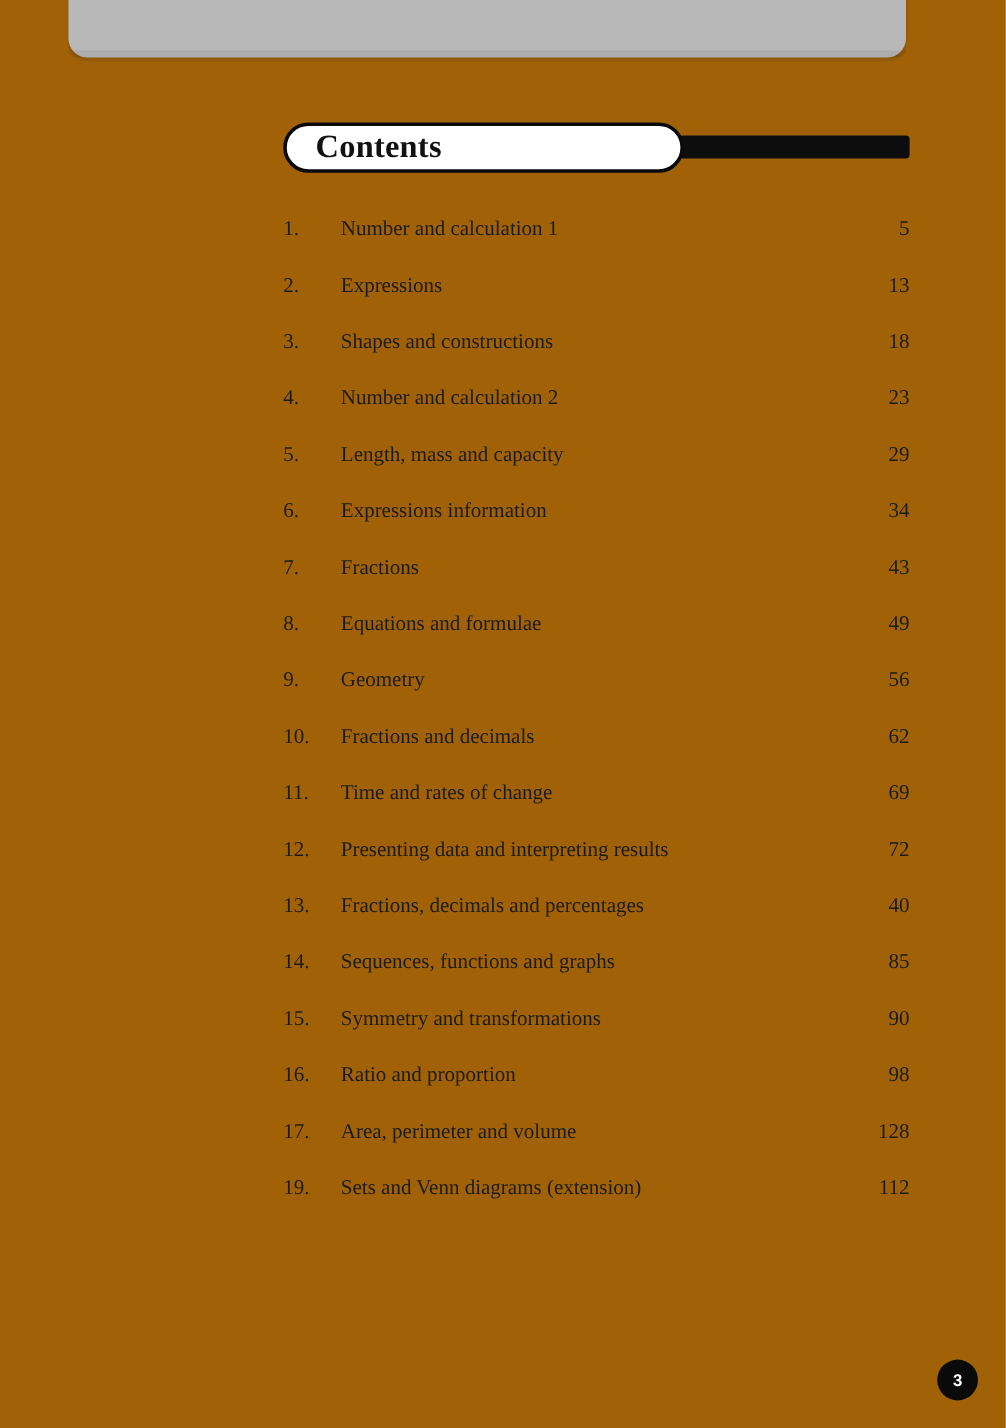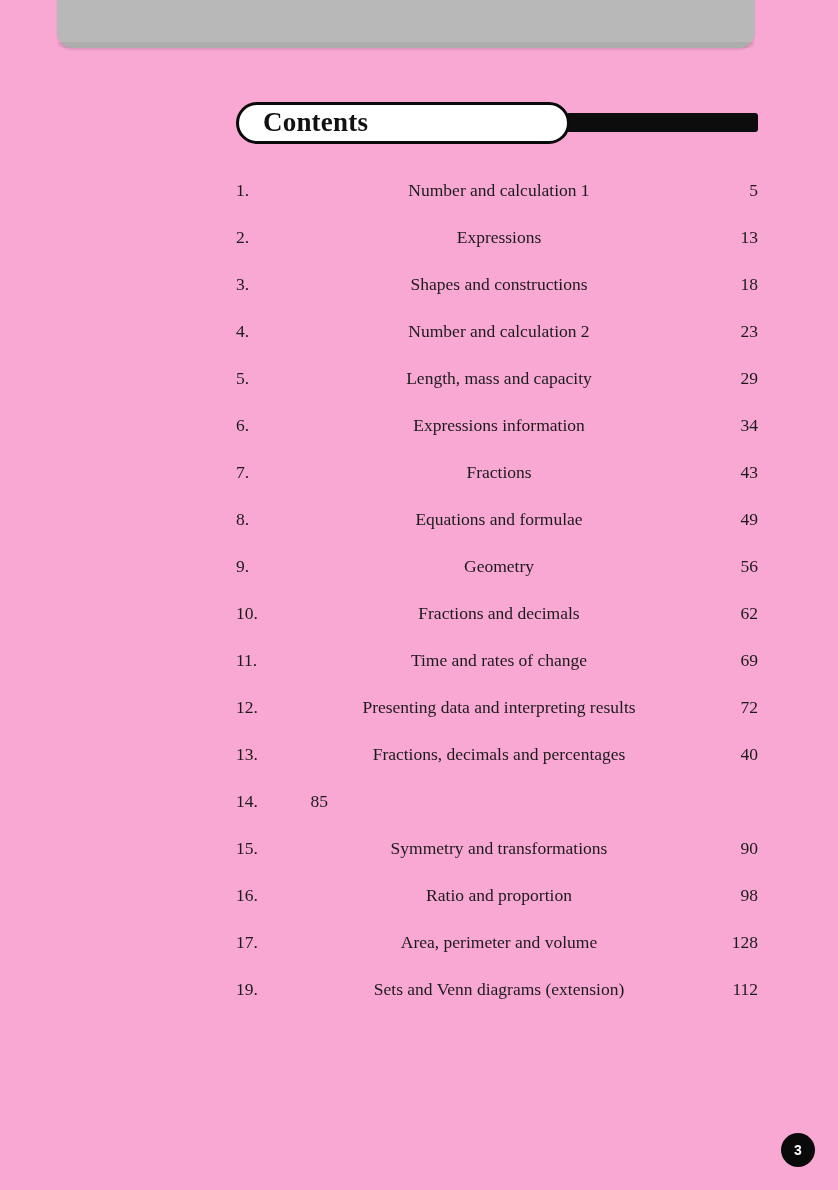--- a/index.html
+++ b/index.html
@@ -20,7 +20,7 @@
   .page {
     position: absolute;
     inset: 0;
-    background: #f9a8d4;
+    background: #a16207;
   }
 
   

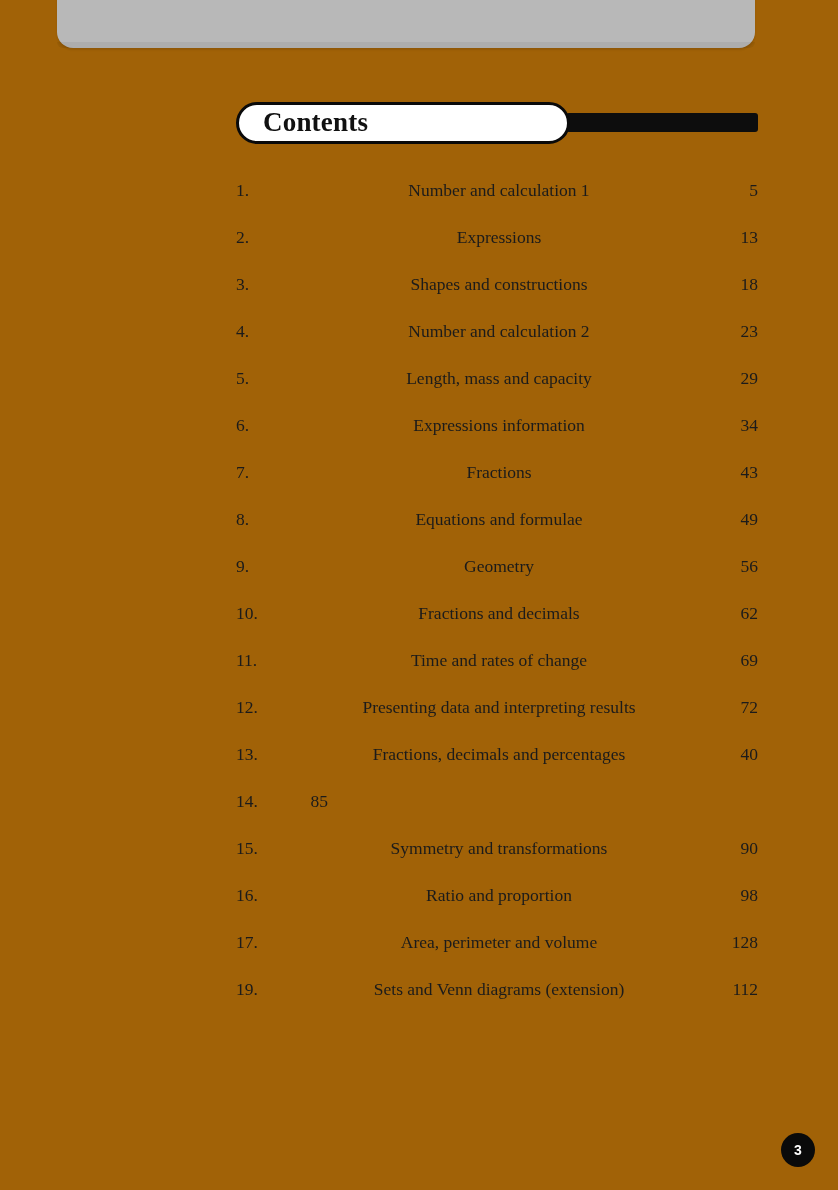--- a/index.html
+++ b/index.html
@@ -112,7 +112,6 @@
     flex: 1 1 auto;
     white-space: nowrap;
     overflow: hidden;
-    text-align: center;
   }
   .toc-page {
     width: 44px;

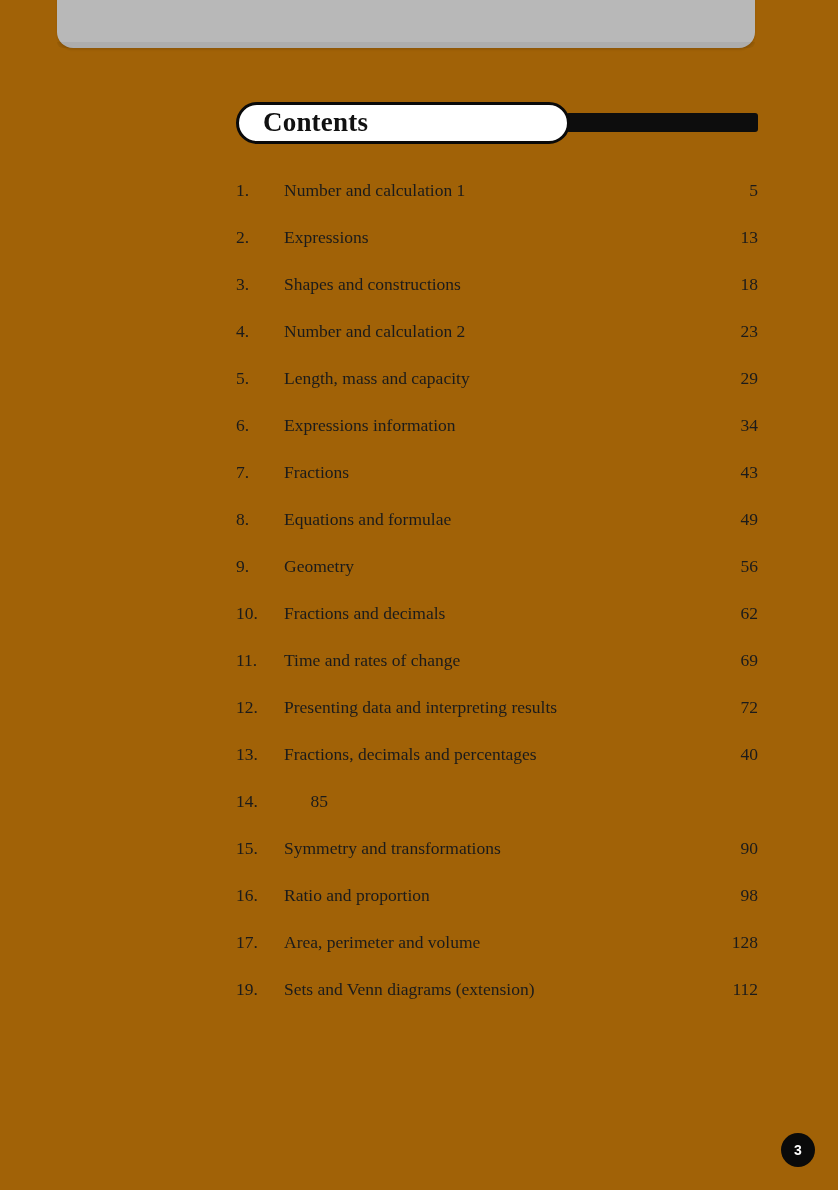--- a/index.html
+++ b/index.html
@@ -220,6 +220,7 @@
       </div>
       <div class="toc-row">
         <span class="toc-num">14.</span>
+        <span class="toc-title">Sequences, functions and graphs</span>
         <span class="toc-page">85</span>
       </div>
       <div class="toc-row">

